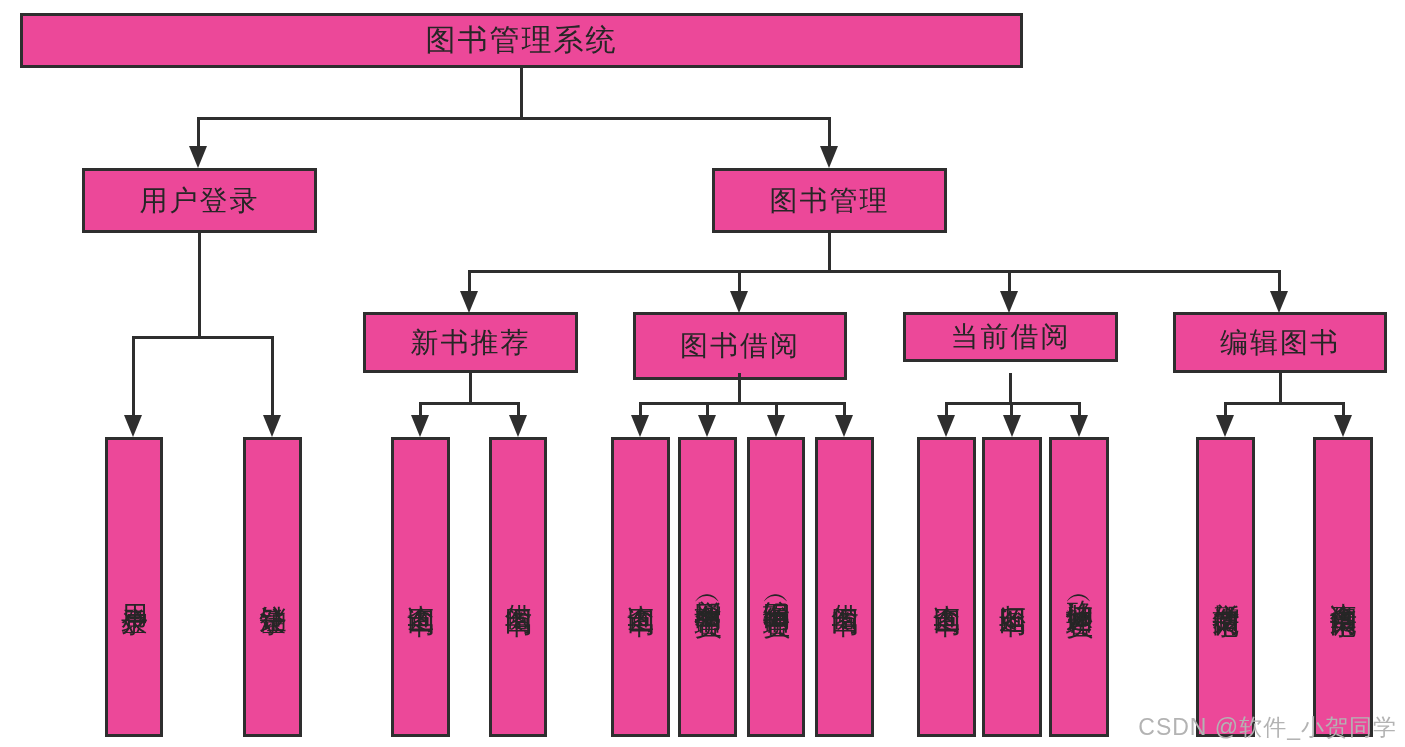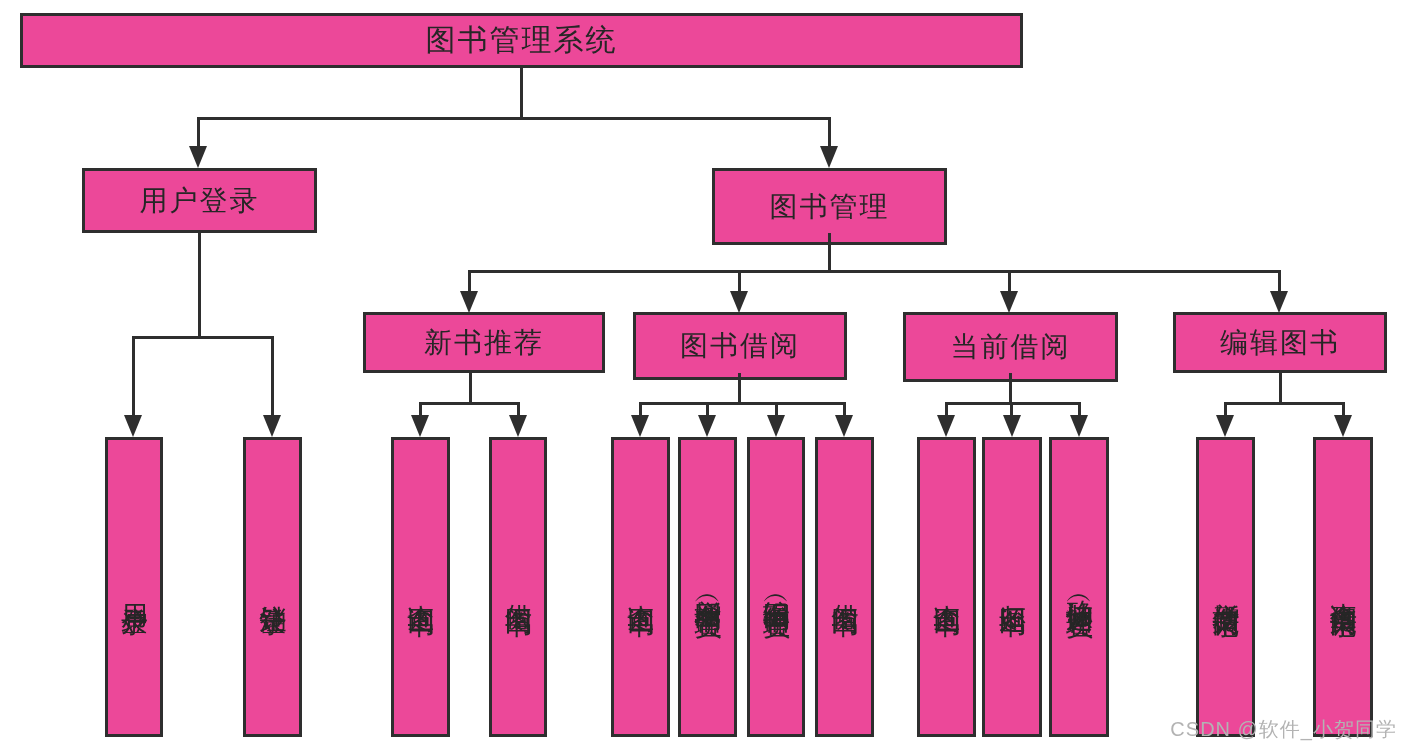--- a/index.html
+++ b/index.html
@@ -82,7 +82,7 @@
   <div class="box" style="left:82px;top:168px;width:235px;height:65px">
     <span class="lbl">用户登录</span>
   </div>
-  <div class="box" style="left:712px;top:168px;width:235px;height:77px">
+  <div class="box" style="left:712px;top:168px;width:235px;height:65px">
     <span class="lbl">图书管理</span>
   </div>
 

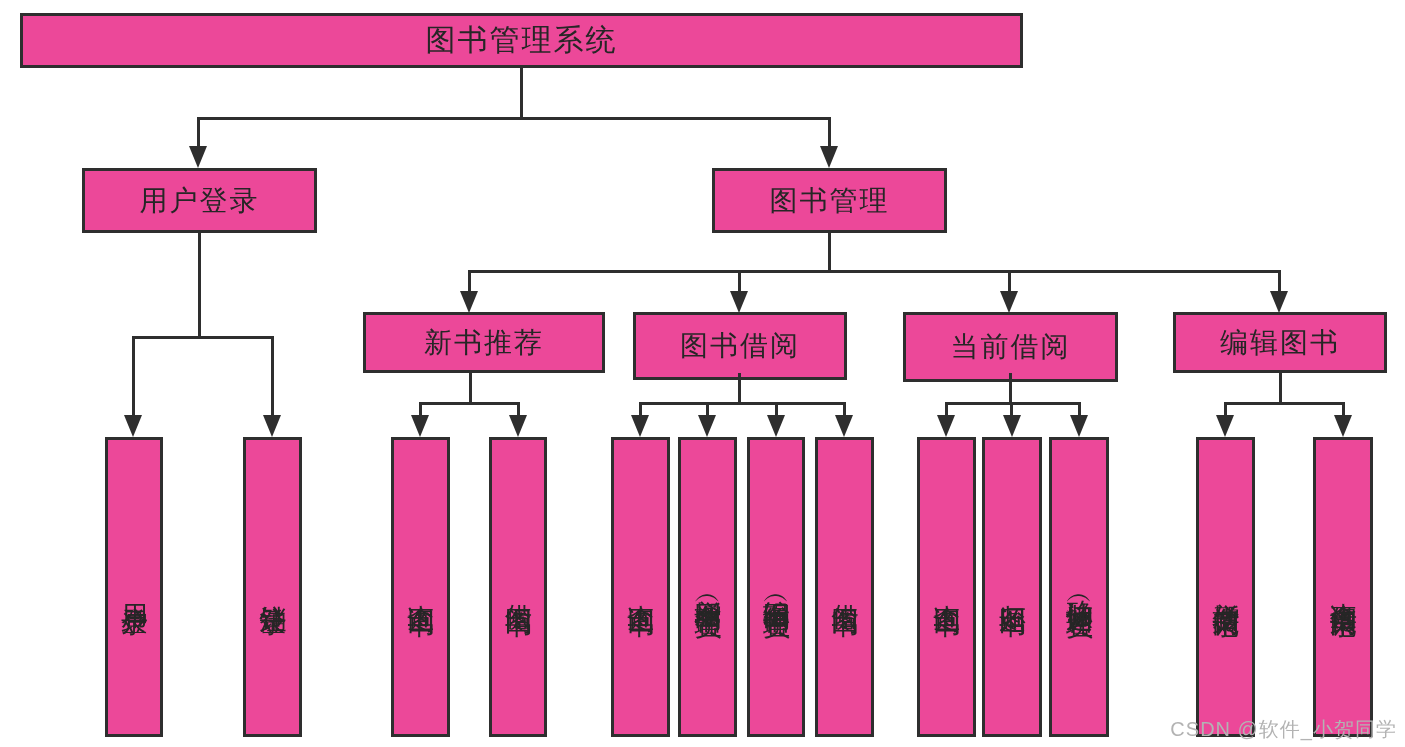--- a/index.html
+++ b/index.html
@@ -104,7 +104,7 @@
   <div class="arrow" style="left:1000px;top:291px"></div>
   <div class="arrow" style="left:1270px;top:291px"></div>
 
-  <div class="box" style="left:363px;top:312px;width:242px;height:61px">
+  <div class="box" style="left:363px;top:312px;width:215px;height:61px">
     <span class="lbl">新书推荐</span>
   </div>
   <div class="box" style="left:633px;top:312px;width:214px;height:68px">

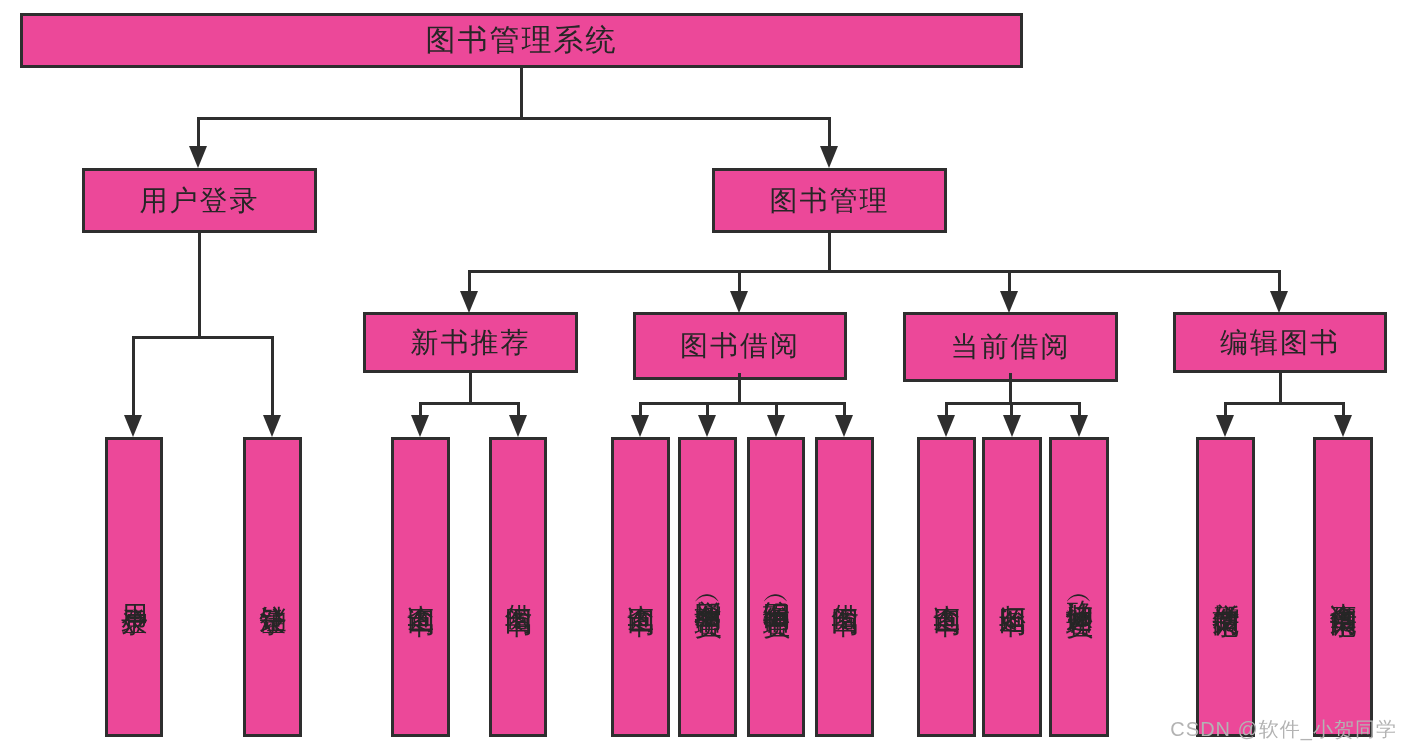--- a/index.html
+++ b/index.html
@@ -110,7 +110,7 @@
   <div class="box" style="left:633px;top:312px;width:214px;height:68px">
     <span class="lbl">图书借阅</span>
   </div>
-  <div class="box" style="left:903px;top:312px;width:215px;height:70px">
+  <div class="box" style="left:903px;top:312px;width:215px;height:50px">
     <span class="lbl">当前借阅</span>
   </div>
   <div class="box" style="left:1173px;top:312px;width:214px;height:61px">

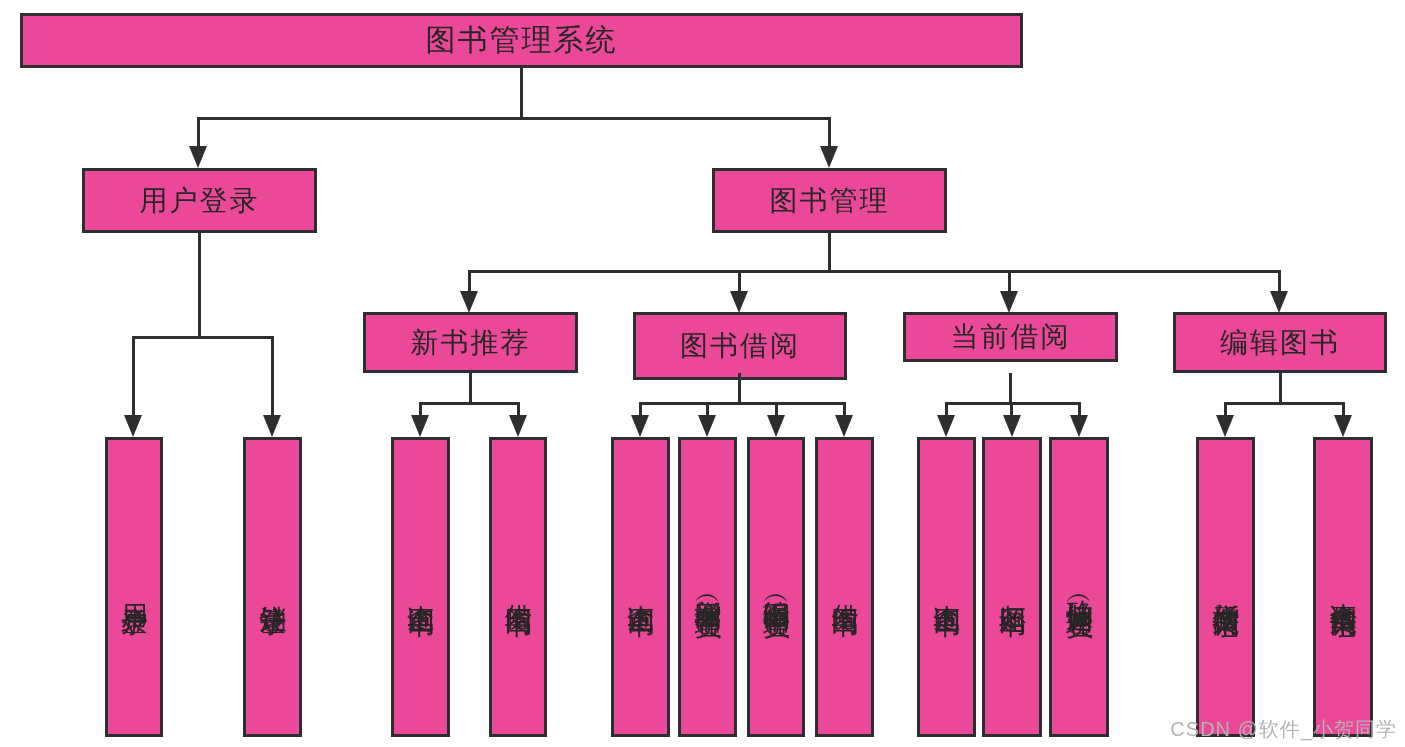--- a/index.html
+++ b/index.html
@@ -56,7 +56,7 @@
     position:absolute;
     right:8px;
     bottom:4px;
-    font-size:20px;
+    font-size:23px;
     letter-spacing:1px;
     color:var(--watermark);
     white-space:nowrap;

